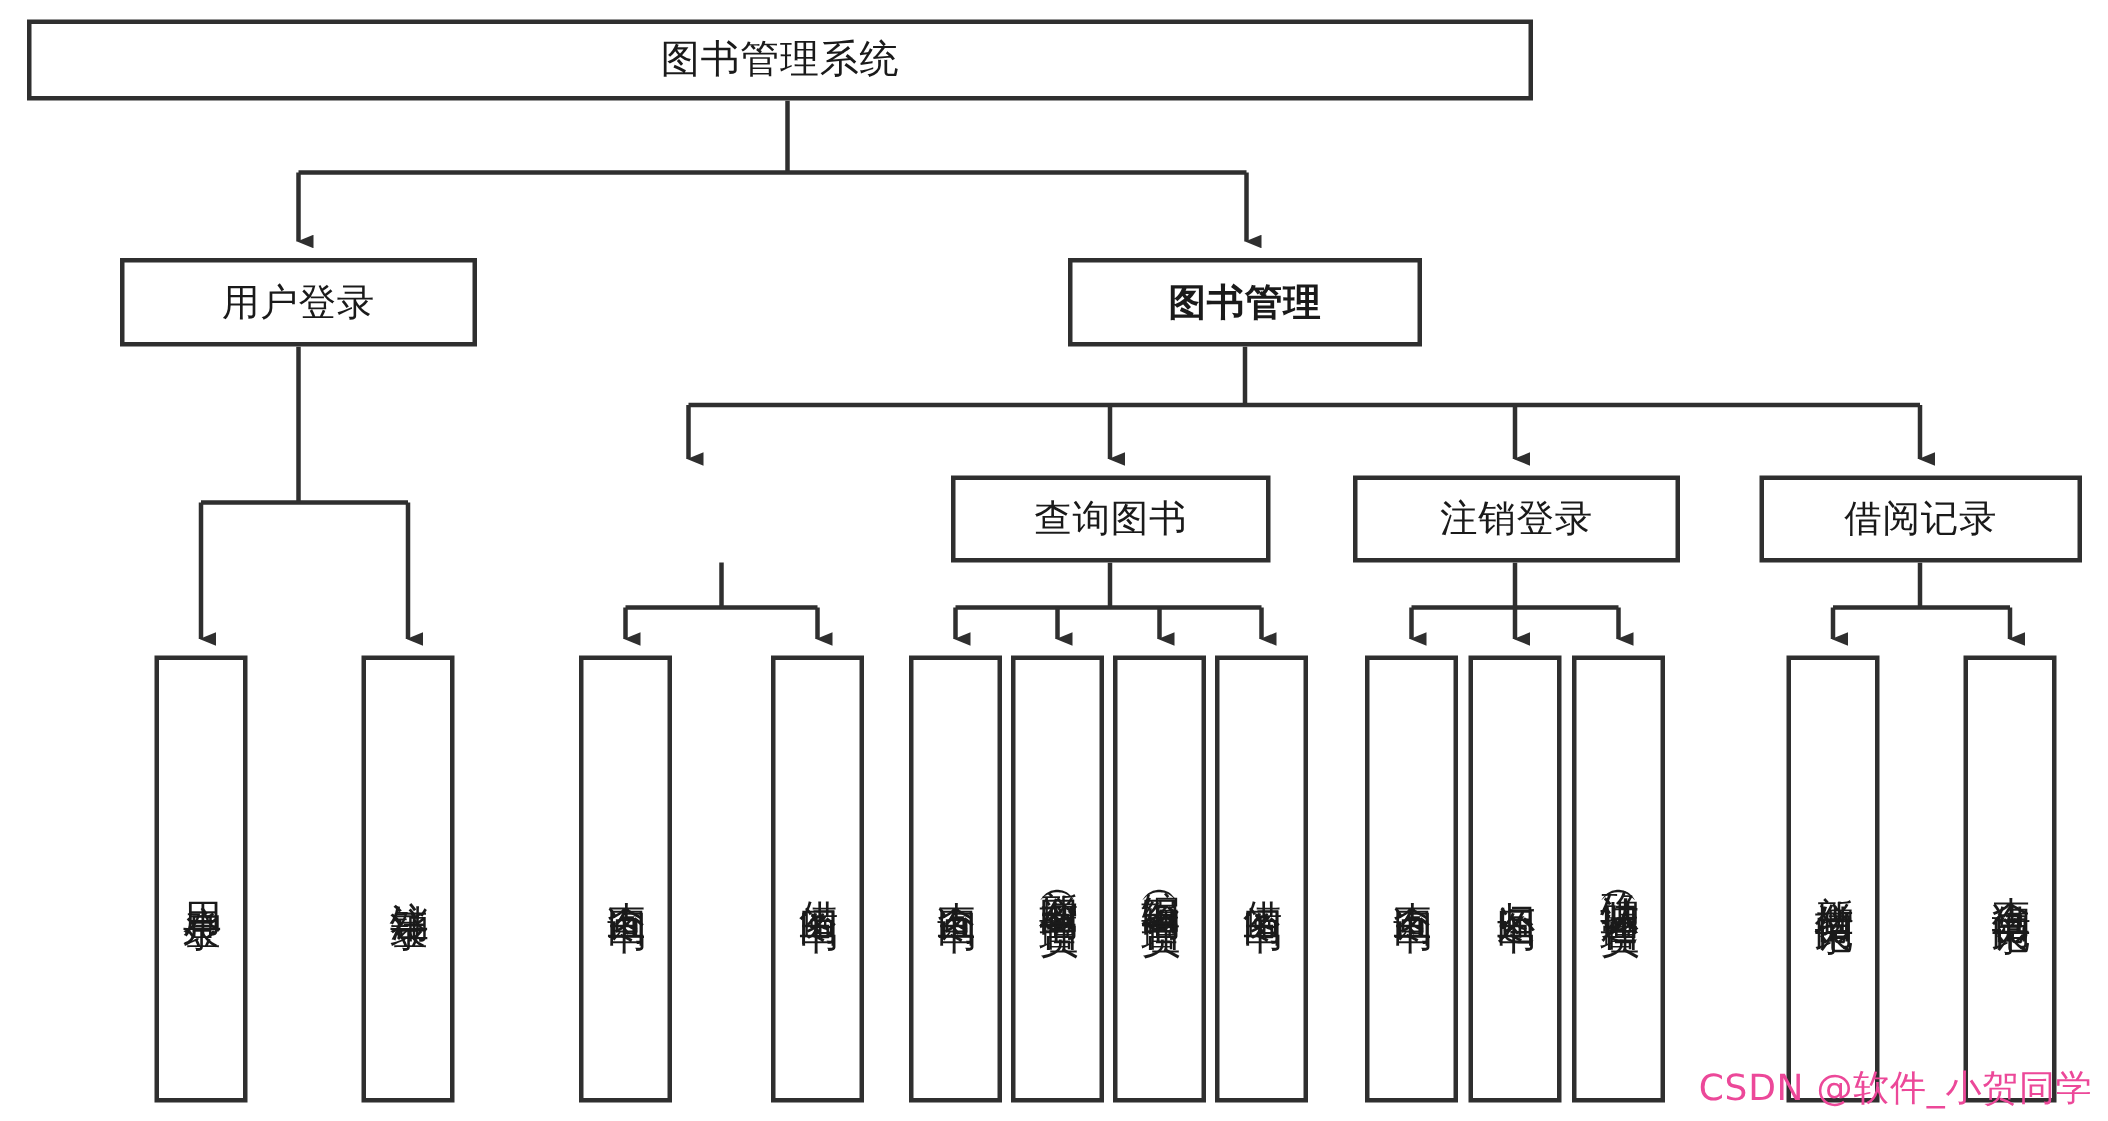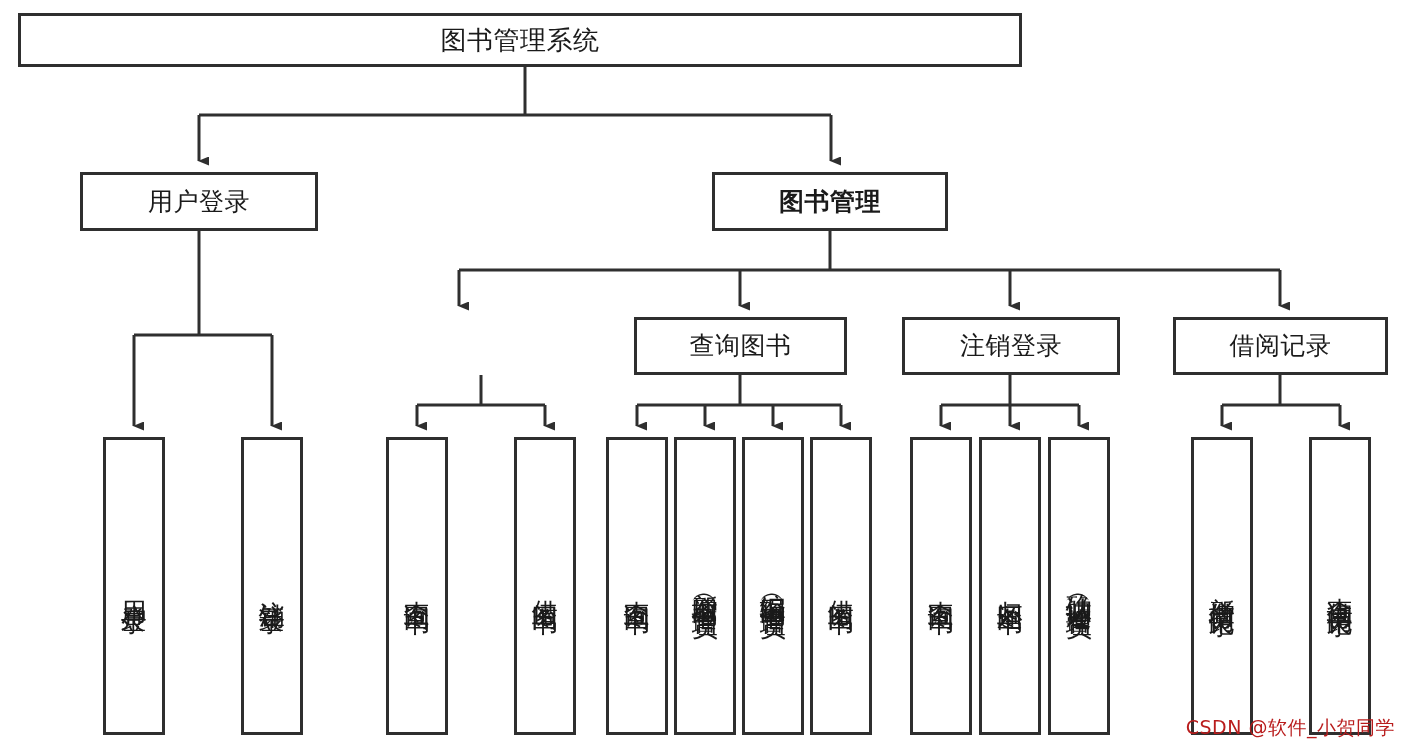--- a/index.html
+++ b/index.html
@@ -68,8 +68,8 @@
     position: absolute;
     right: 10px;
     bottom: 6px;
-    font-size: 19px;
-    color: #b91c1c;
+    font-size: 24px;
+    color: #ec4899;
     white-space: nowrap;
     letter-spacing: 0.5px;
   }

